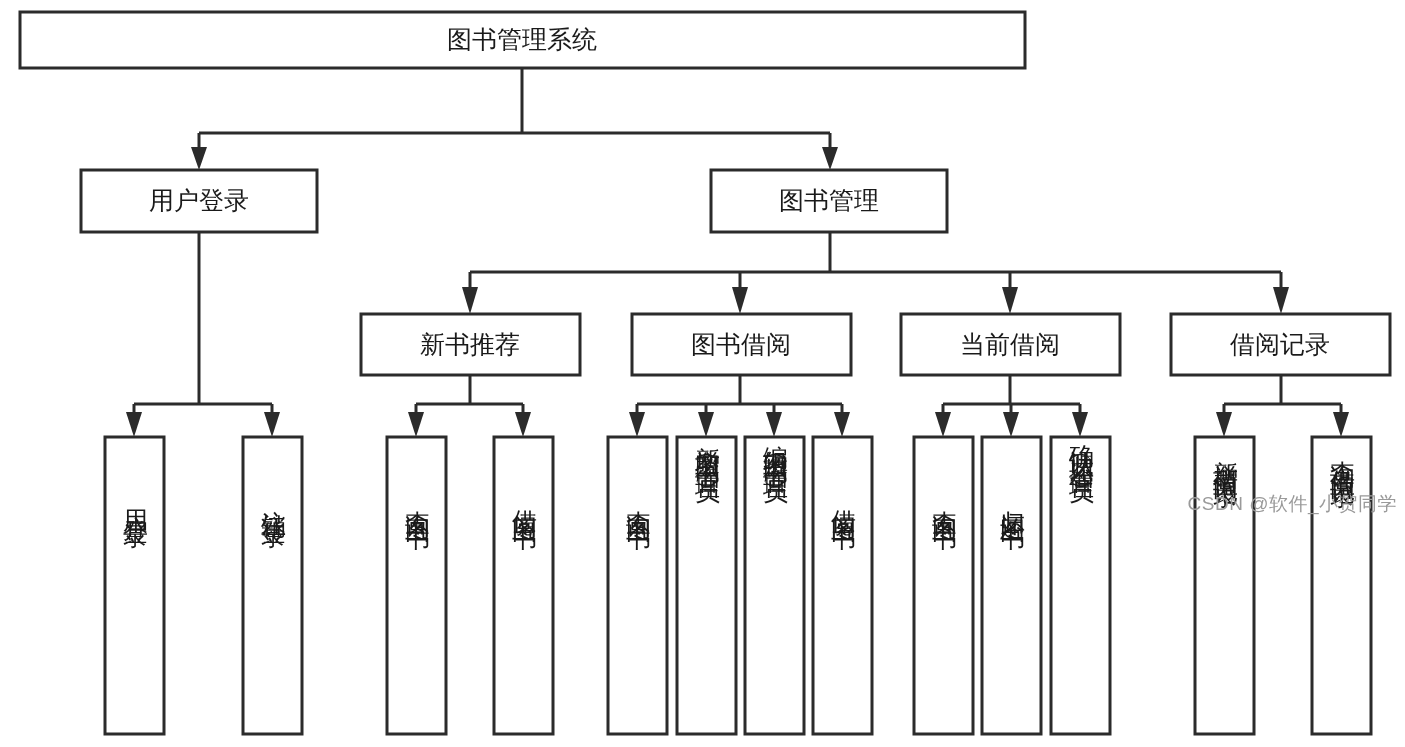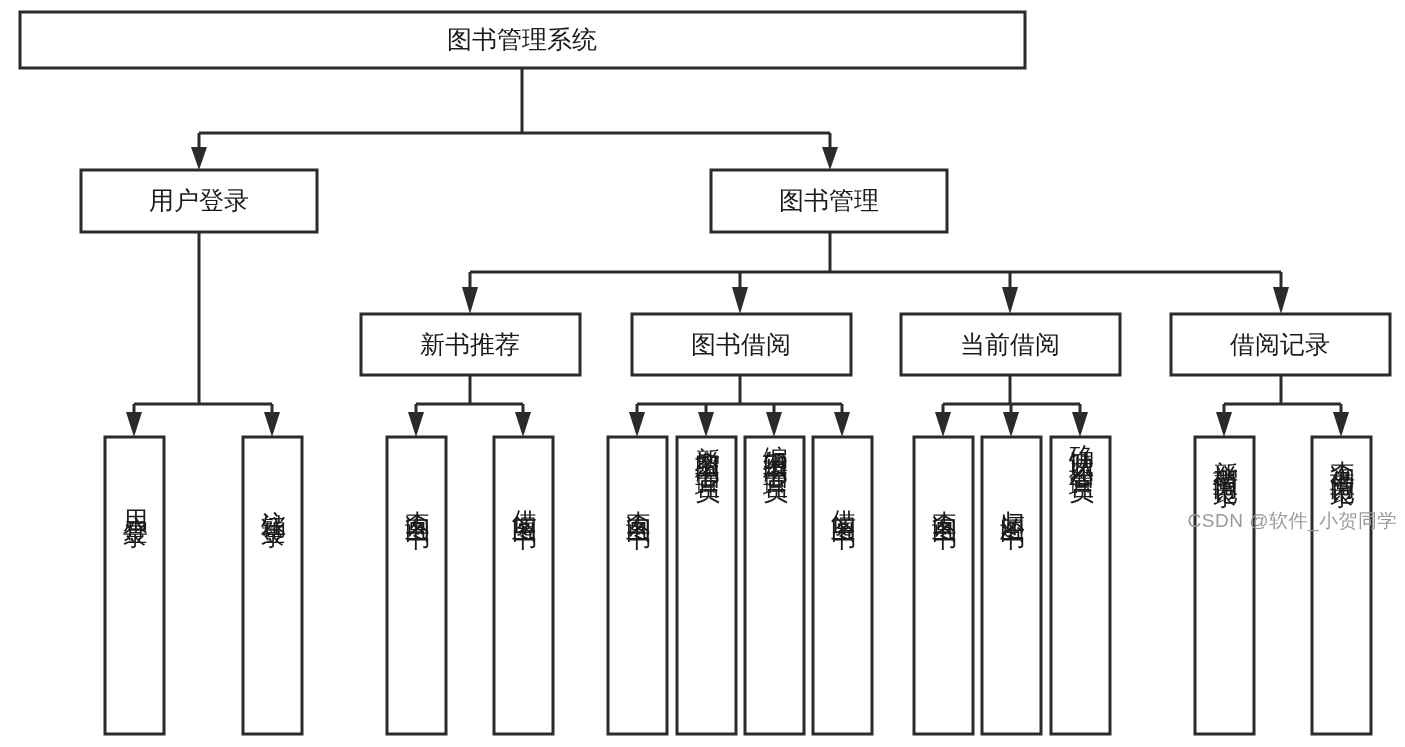--- a/index.html
+++ b/index.html
@@ -60,7 +60,7 @@
   .watermark-text {
     position: absolute;
     right: 8px;
-    bottom: 6px;
+    bottom: 23px;
     font-family: "Liberation Sans", "DejaVu Sans", sans-serif;
     font-size: 19px;
     color: #9a9a9a;

